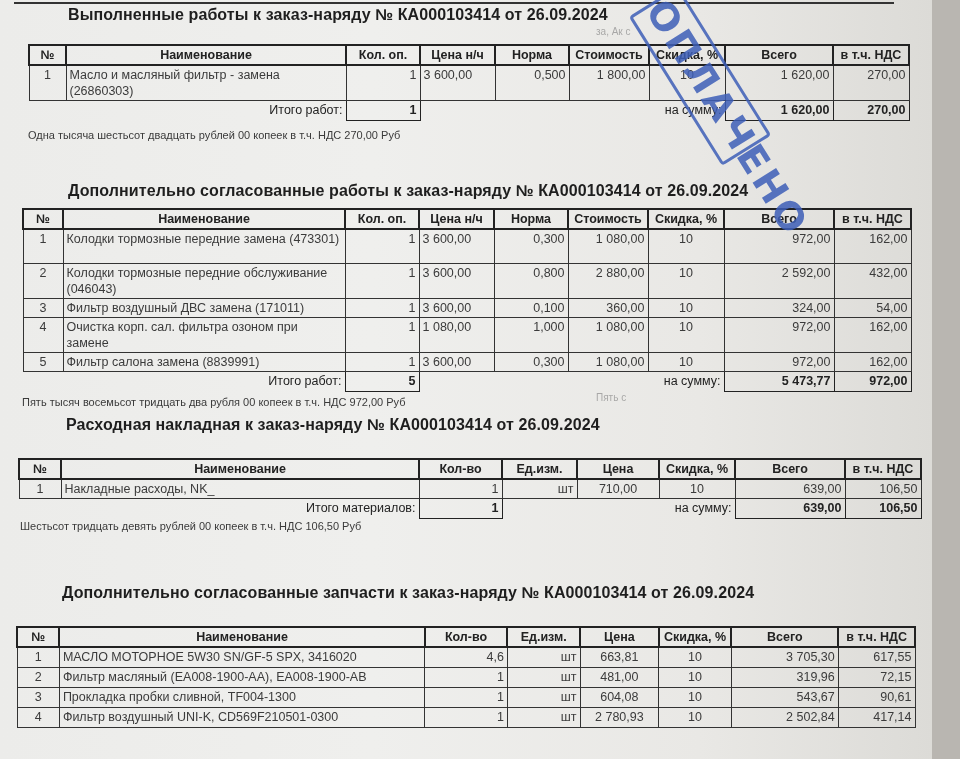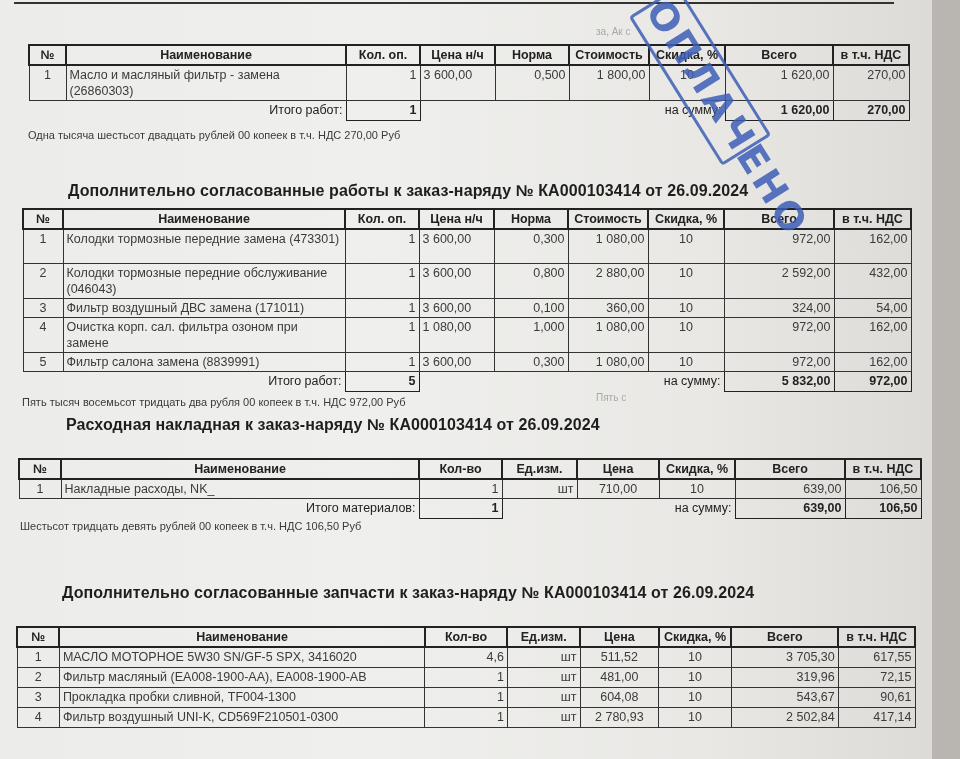--- a/index.html
+++ b/index.html
@@ -56,6 +56,7 @@
   <div class="ghost" style="left:596px;top:26px;">за, Ак  с</div>
   <div class="ghost" style="left:596px;top:392px;">Пять  с</div>
 
+  <div class="title" style="left:68px;top:6px;">Выполненные работы к заказ-наряду №  КА000103414 от 26.09.2024</div>
   <table class="t" style="left:28px;top:44px;width:880px;">
     <colgroup>
       <col style="width:37px">

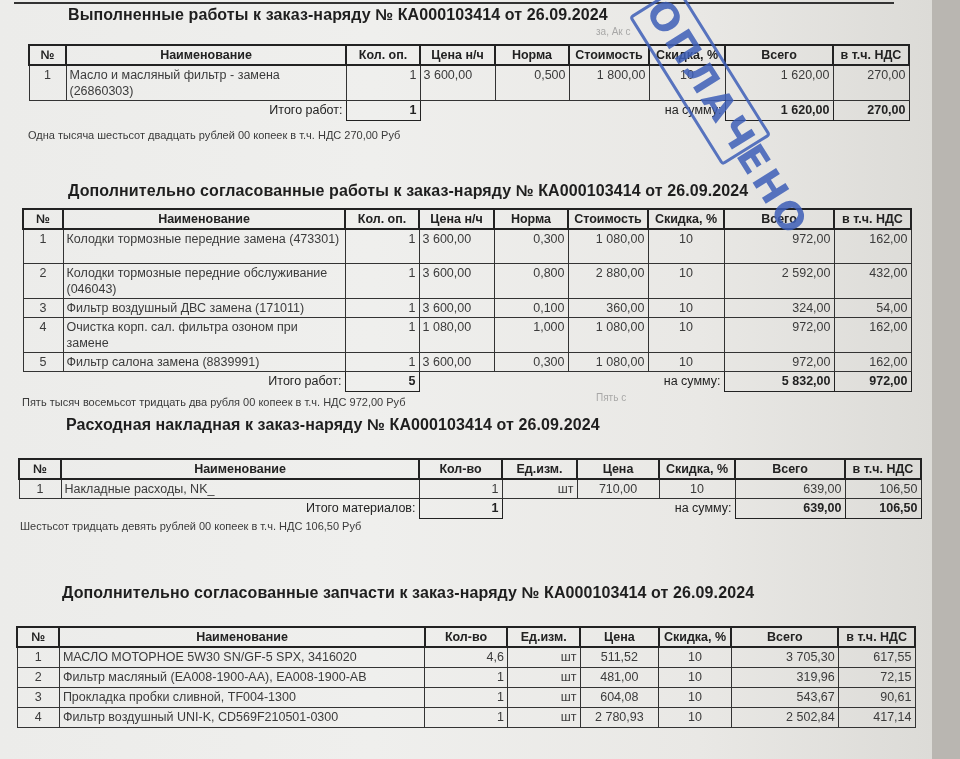--- a/index.html
+++ b/index.html
@@ -195,7 +195,7 @@
       <td class="none"></td>
       <td class="none"></td>
       <td class="lbl">на сумму:</td>
-      <td class="box">5 832,00</td>
+      <td class="box">5 473,77</td>
       <td class="box">972,00</td>
     </tr>
   </tbody>

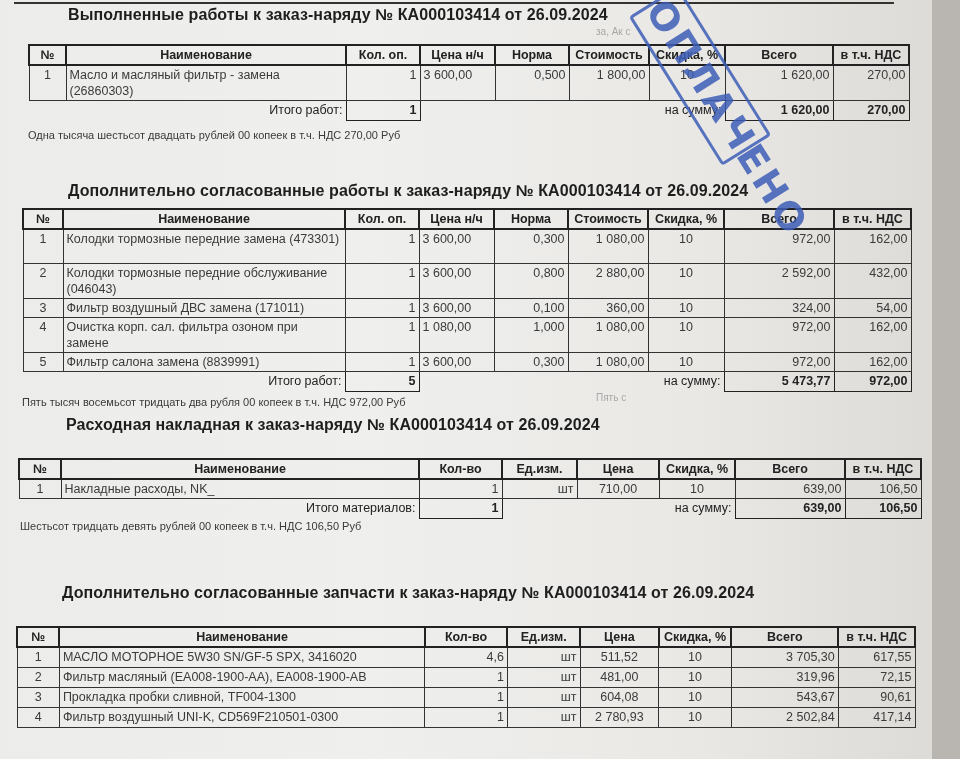--- a/index.html
+++ b/index.html
@@ -277,7 +277,7 @@
       <td class="l">МАСЛО МОТОРНОЕ 5W30 SN/GF-5 SPX, 3416020</td>
       <td class="r">4,6</td>
       <td class="r">шт</td>
-      <td class="c">511,52</td>
+      <td class="c">663,81</td>
       <td class="c">10</td>
       <td class="r">3 705,30</td>
       <td class="r">617,55</td>

